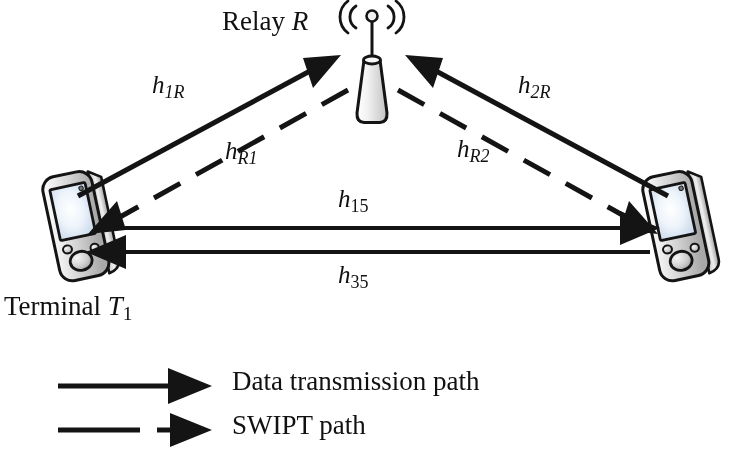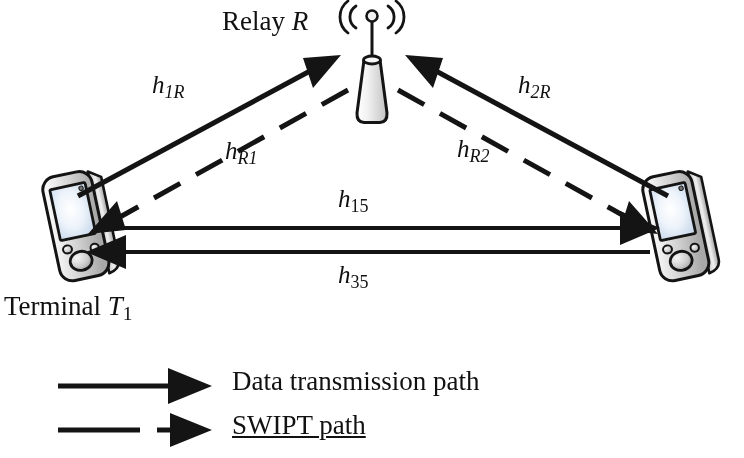--- a/index.html
+++ b/index.html
@@ -212,7 +212,7 @@
 
   <div class="lbl lbl-legend" style="left:232px; top:368px;">Data transmission path</div>
 
-  <div class="lbl lbl-legend" style="left:232px; top:412px;text-decoration:underline;">SWIPT path</div>
+  <div class="lbl lbl-legend" style="left:232px; top:412px;">SWIPT path</div>
 
 </div>
 

